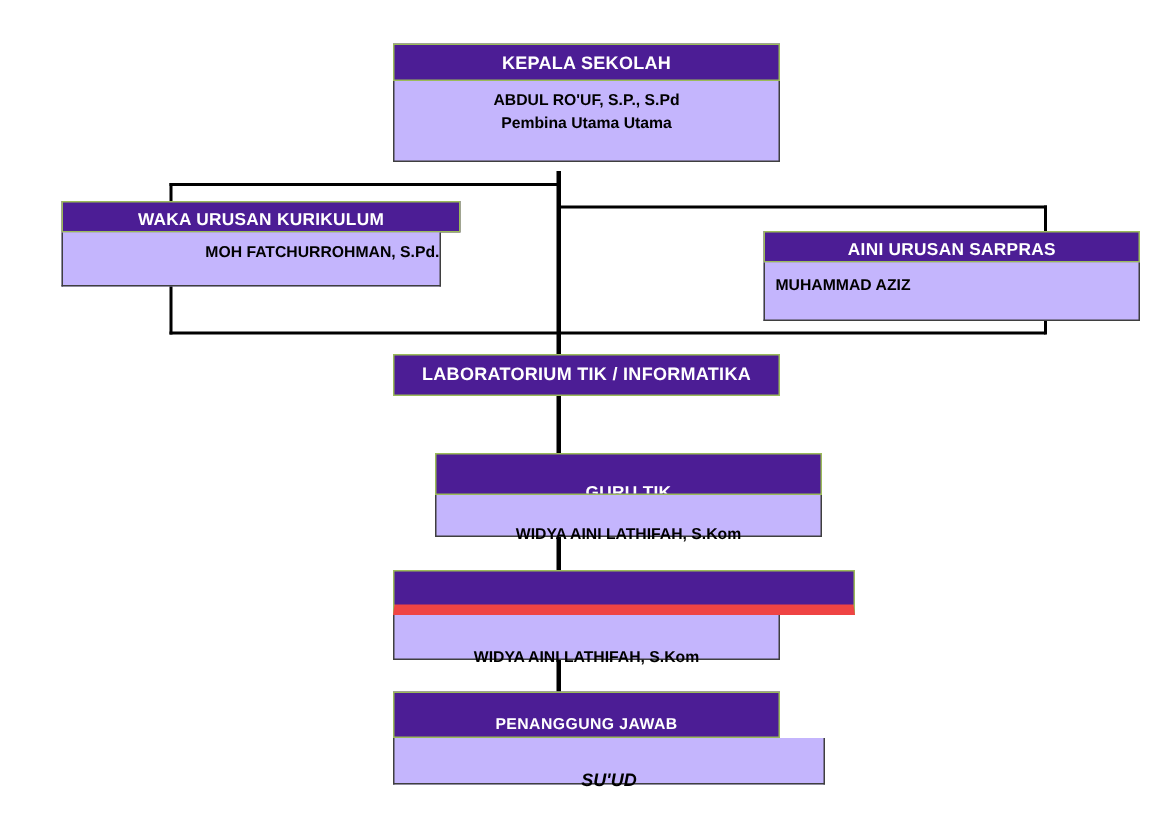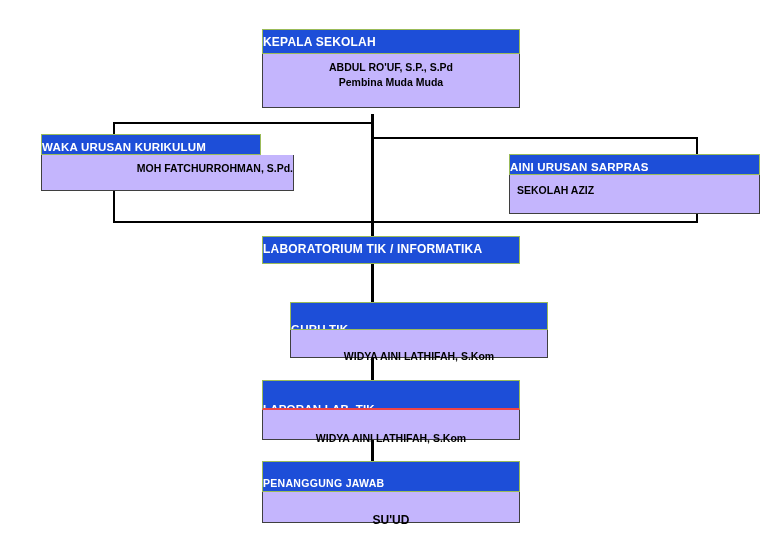--- a/index.html
+++ b/index.html
@@ -33,13 +33,13 @@
   }
   .node .hdr {
     box-sizing: border-box;
-    background: #1d4ed8;
+    background: #4c1d95;
     border: 1px solid #9bbb59;
     color: #ffffff;
     font-weight: bold;
     font-size: 11.5px;
     letter-spacing: .2px;
-    text-align: left;
+    text-align: center;
     line-height: 15px;
     overflow: hidden;
     display: block;

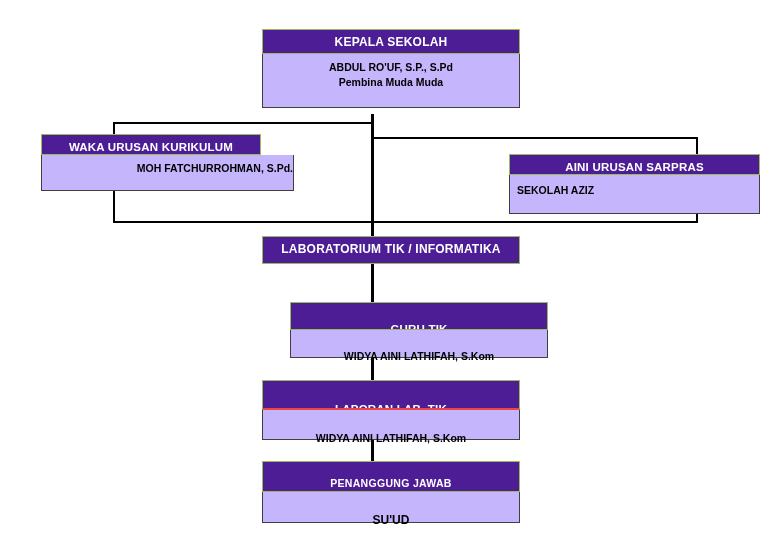--- a/index.html
+++ b/index.html
@@ -146,7 +146,7 @@
     <div class="hdr">KEPALA SEKOLAH</div>
     <div class="bdy">
       <span class="txt">ABDUL RO'UF, S.P., S.Pd</span>
-      <span class="txt l2">Pembina Muda Muda</span>
+      <span class="txt l2">Pembina Utama Utama</span>
     </div>
   </div>
 

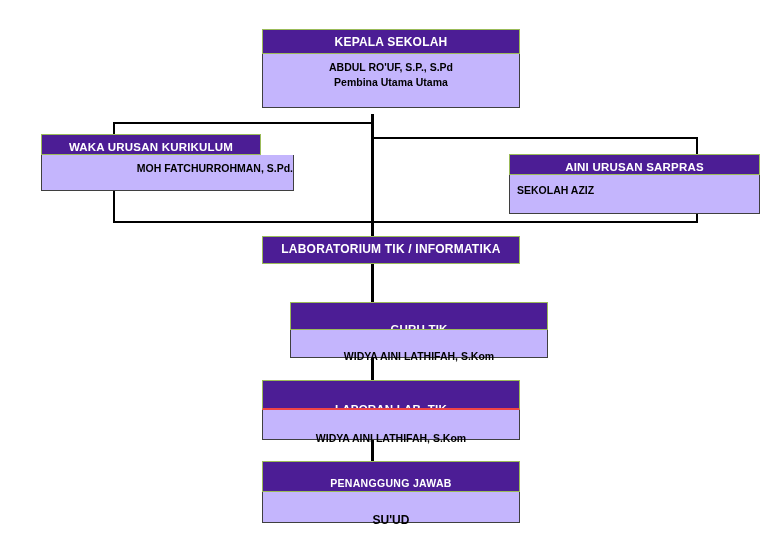--- a/index.html
+++ b/index.html
@@ -73,7 +73,7 @@
 
   
   #n-kurikulum { left: 41px; top: 134px; width: 253px; }
-  #n-kurikulum .hdr { height: 21px; width: 220px; }
+  #n-kurikulum .hdr { height: 21px; width: 266px; }
   #n-kurikulum .bdy { height: 36px; width: 253px; }
   #n-kurikulum .bdy .txt { top: 6px; left: 7px; text-align: right; }
 

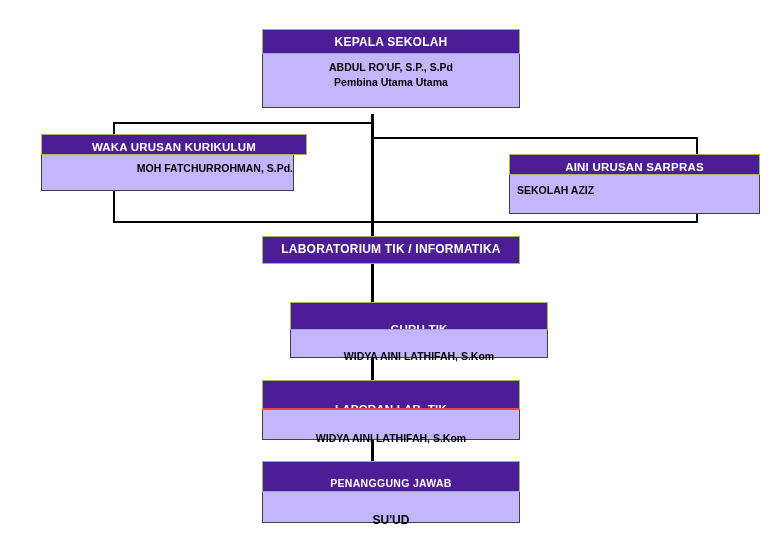--- a/index.html
+++ b/index.html
@@ -160,7 +160,7 @@
   <div class="node" id="n-sarpras">
     <div class="hdr">AINI URUSAN SARPRAS</div>
     <div class="bdy">
-      <span class="txt">SEKOLAH AZIZ</span>
+      <span class="txt">MUHAMMAD AZIZ</span>
     </div>
   </div>
 

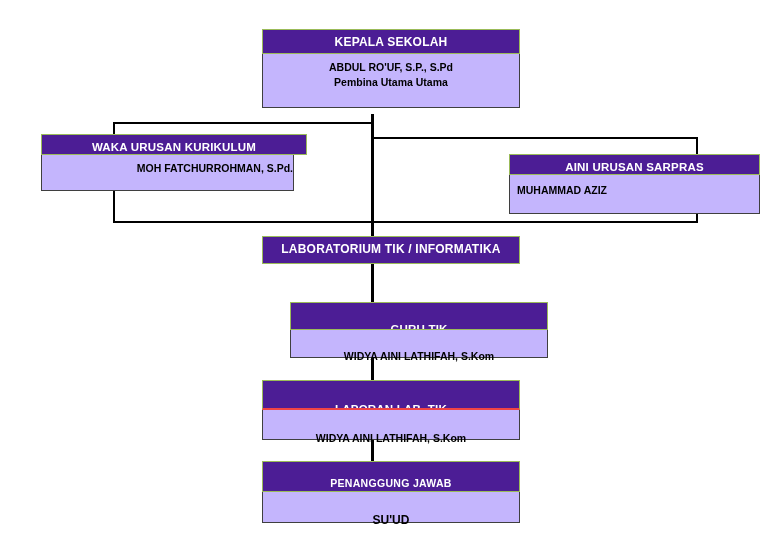--- a/index.html
+++ b/index.html
@@ -102,9 +102,9 @@
   
   #n-laporan { left: 262px; top: 380px; width: 258px; }
   #n-laporan .hdr {
-    height: 30px; width: 258px;
+    height: 30px; width: 308px;
     padding-top: 21px; line-height: 14px; font-size: 11.5px;
-    border-bottom: 2px solid #ef4444;
+    border-bottom: 7px solid #ef4444;
   }
   #n-laporan .bdy { height: 30px; width: 258px; border-top: none; }
   #n-laporan .bdy .txt { top: 21px; text-align: center; }

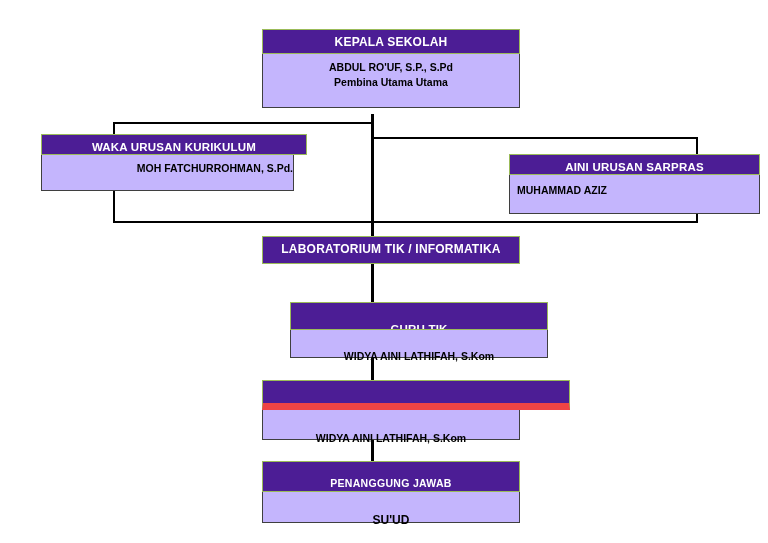--- a/index.html
+++ b/index.html
@@ -116,7 +116,7 @@
     padding-top: 15px; line-height: 13px; font-size: 10.5px;
     letter-spacing: .3px;
   }
-  #n-pj .bdy { height: 31px; width: 258px; }
+  #n-pj .bdy { height: 31px; width: 288px; font-style: italic; }
   #n-pj .bdy .txt { top: 21px; text-align: center; font-size: 12px; }
 </style>
 </head>

